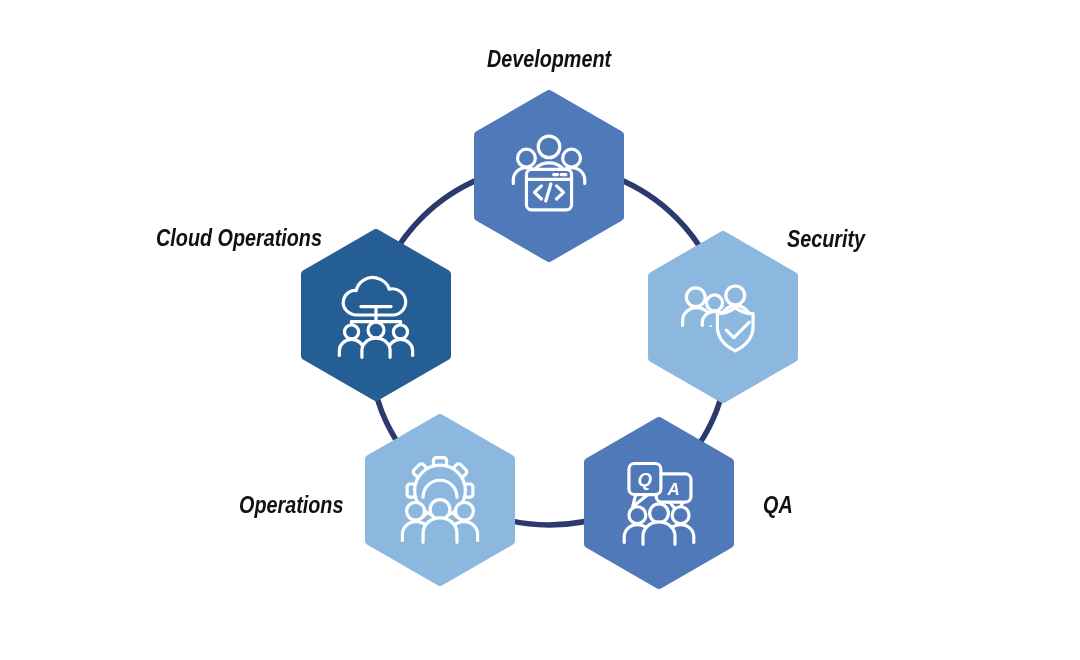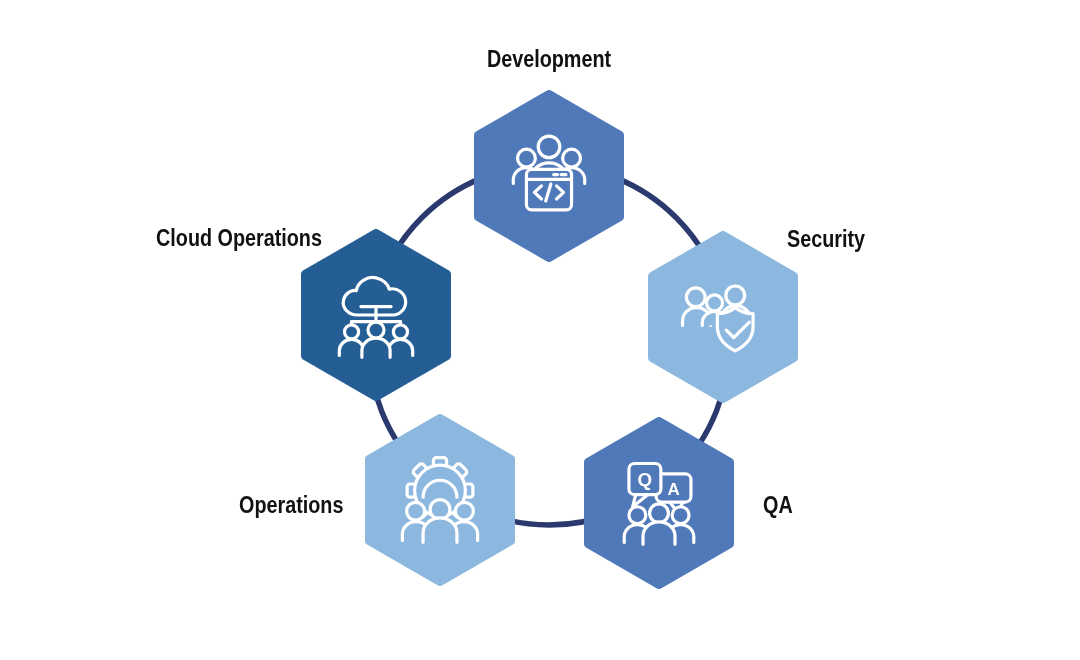--- a/index.html
+++ b/index.html
@@ -4,7 +4,7 @@
 <style>
   html,body{margin:0;padding:0;background:#fff;}
   .canvas{position:relative;width:1080px;height:660px;background:#ffffff;overflow:hidden;
-          font-family:"Liberation Sans",sans-serif;}
+          font-family:"Liberation Sans",sans-serif;font-style:italic;}
   .cycle{position:absolute;left:0;top:0;}
   .hex{position:absolute;width:150px;height:172px;}
   .hex-development{left:474px;top:90px;}

